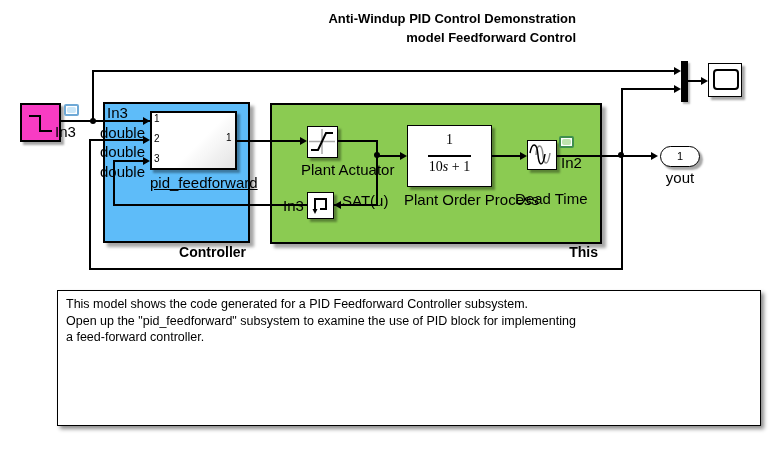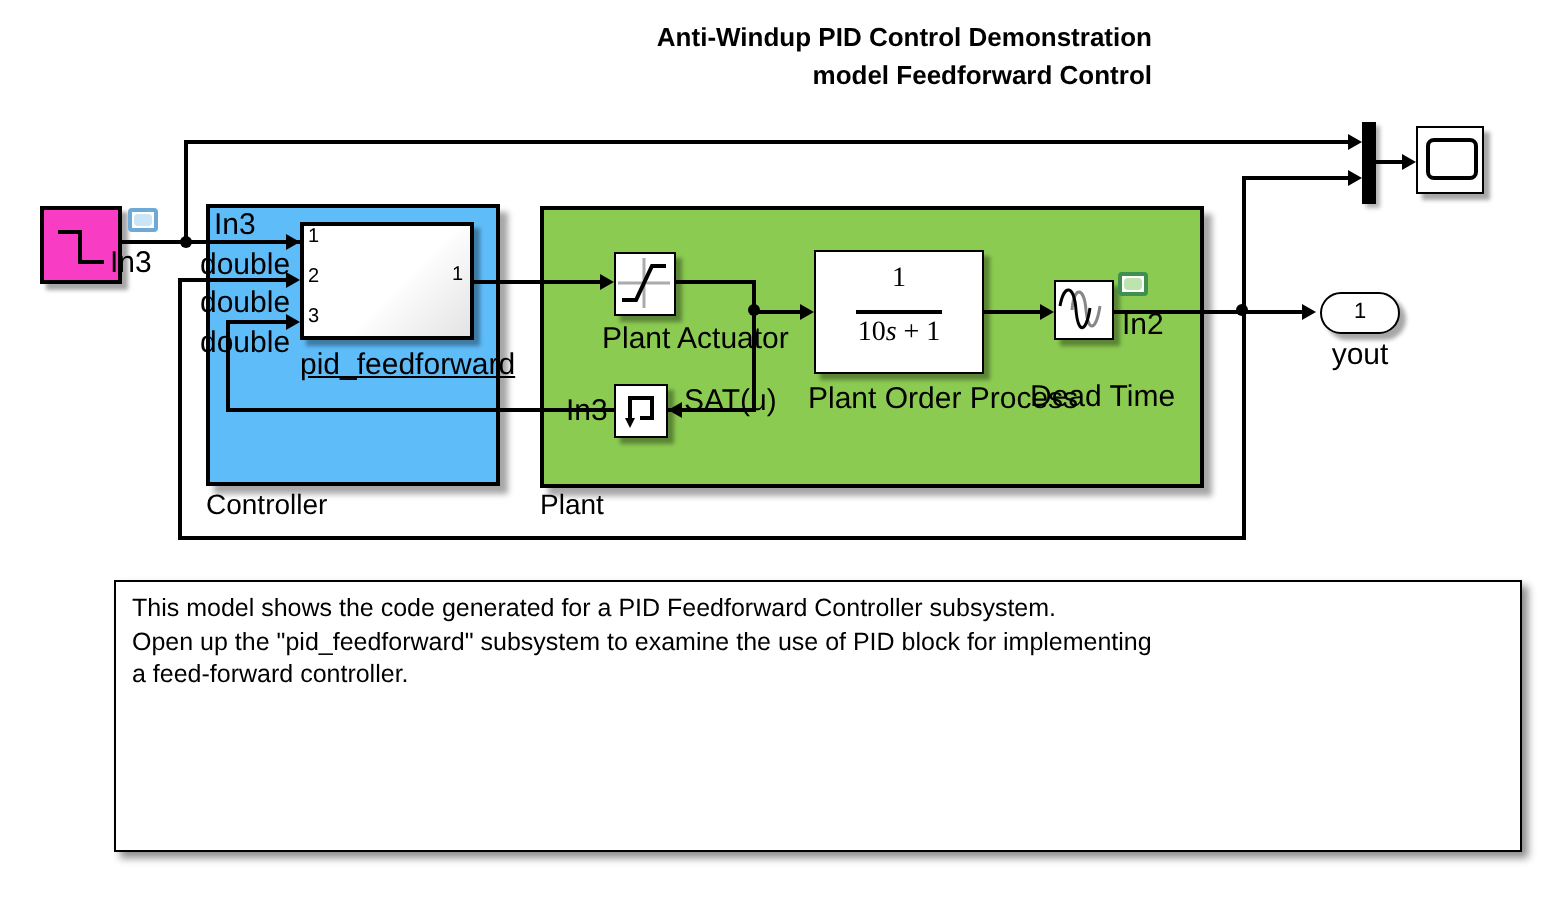--- a/index.html
+++ b/index.html
@@ -12,7 +12,7 @@
   .region{position:absolute;border:2px solid #000;z-index:1;box-shadow:4px 4px 3px rgba(0,0,0,0.35);}
   #controller-region{left:103px;top:102px;width:143px;height:137px;background:#5EBCF9;}
   #plant-region{left:270px;top:103px;width:328px;height:137px;background:#8BCB52;}
-  .region-caption{position:absolute;font-size:14px;font-weight:normal;color:#000;text-align:left;z-index:5;}
+  .region-caption{position:absolute;font-size:14px;font-weight:bold;color:#000;text-align:right;z-index:5;}
 
   
   .wire-h{position:absolute;height:2px;background:#000;z-index:2;}

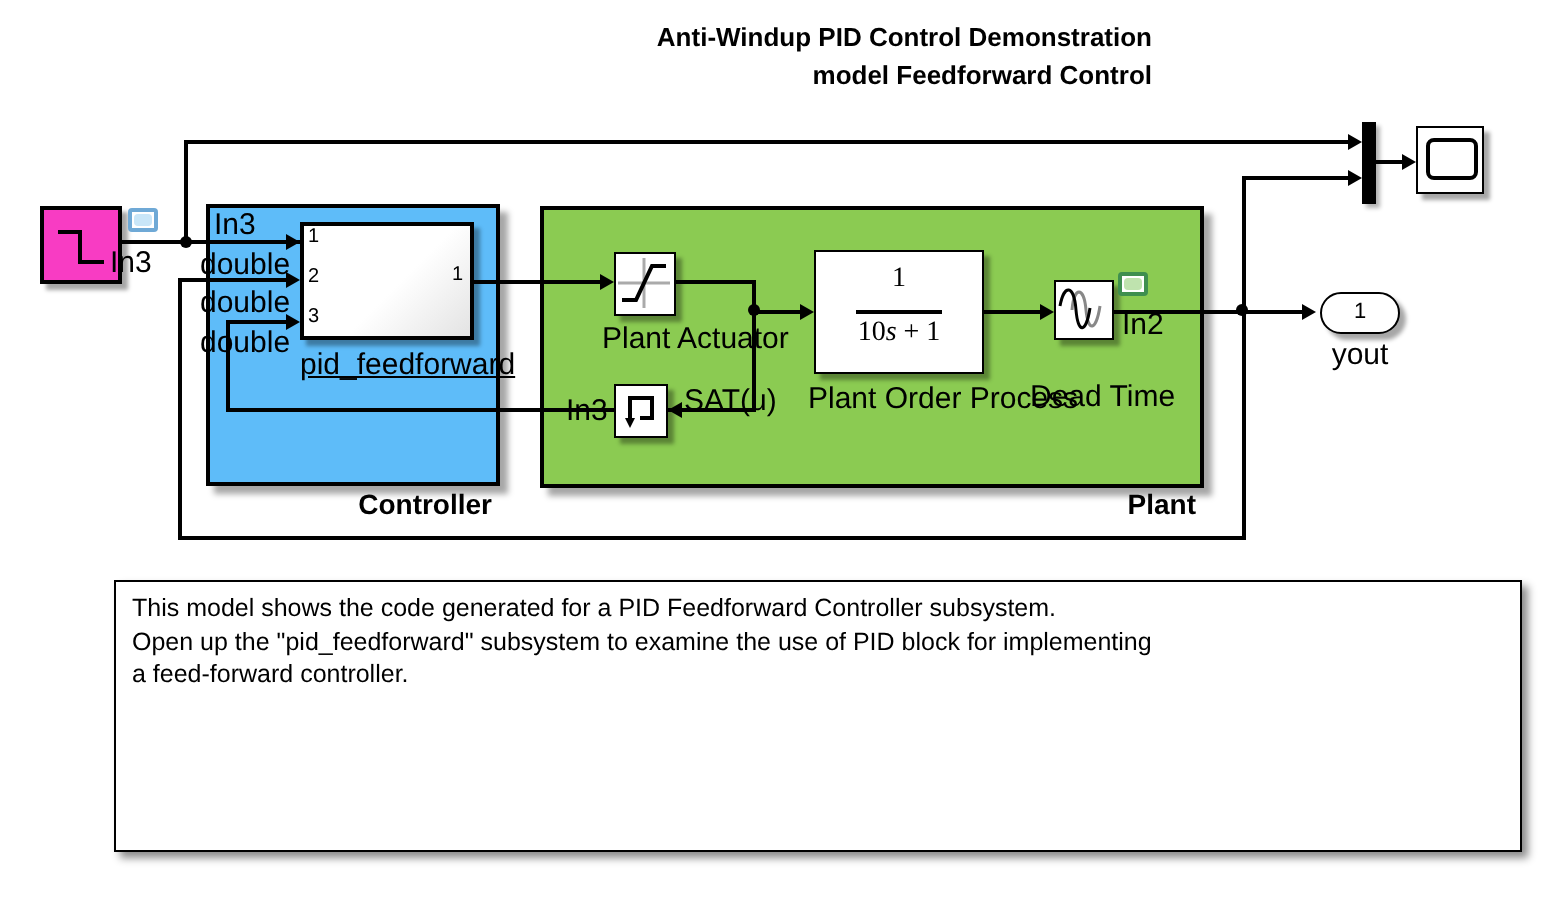--- a/index.html
+++ b/index.html
@@ -78,7 +78,7 @@
   <div class="region" id="controller-region"></div>
   <div class="region" id="plant-region"></div>
   <div class="region-caption" style="left:103px;top:244px;width:143px;">Controller</div>
-  <div class="region-caption" style="left:270px;top:244px;width:328px;">Plant</div>
+  <div class="region-caption" style="left:270px;top:244px;width:328px;">This</div>
 
   <div class="wire-h" style="left:61px;top:120px;width:89px;"></div>
   <div class="wire-v" style="left:92px;top:70px;height:52px;"></div>

